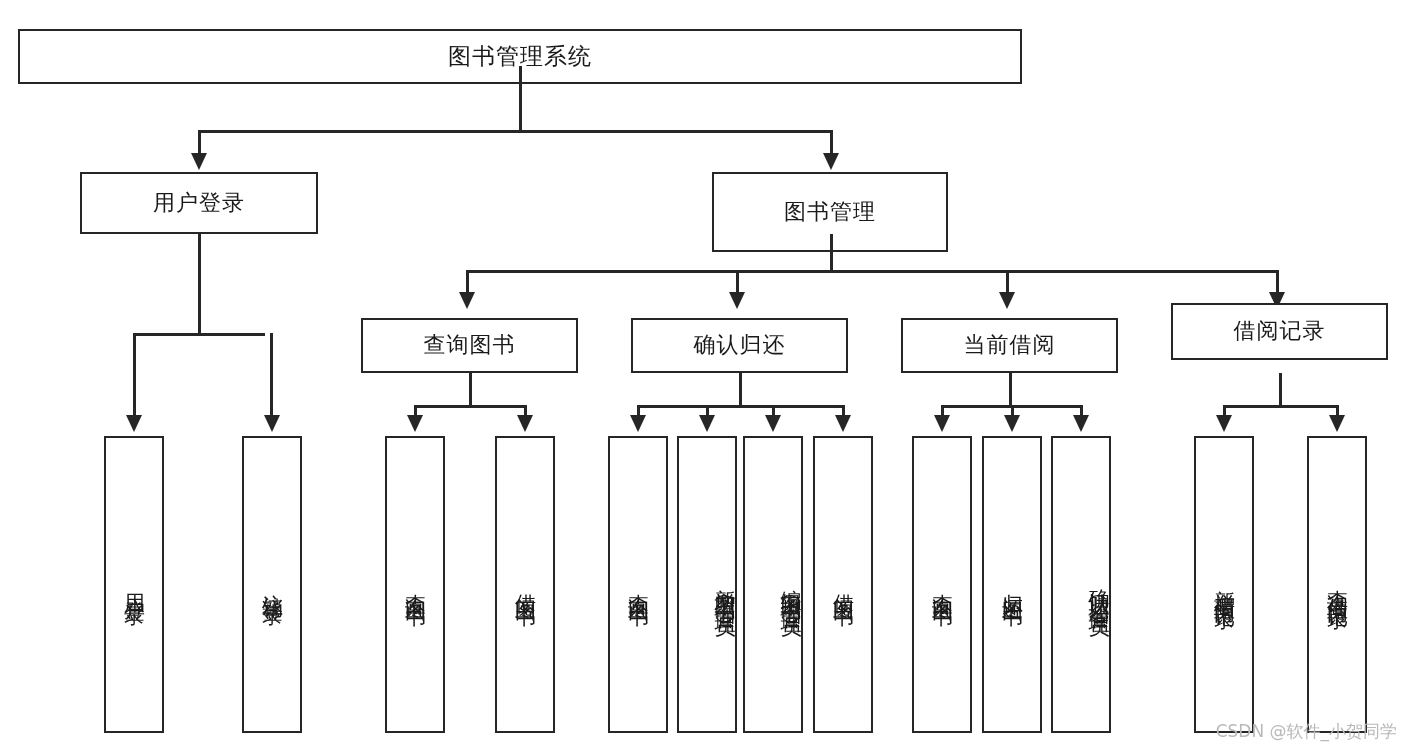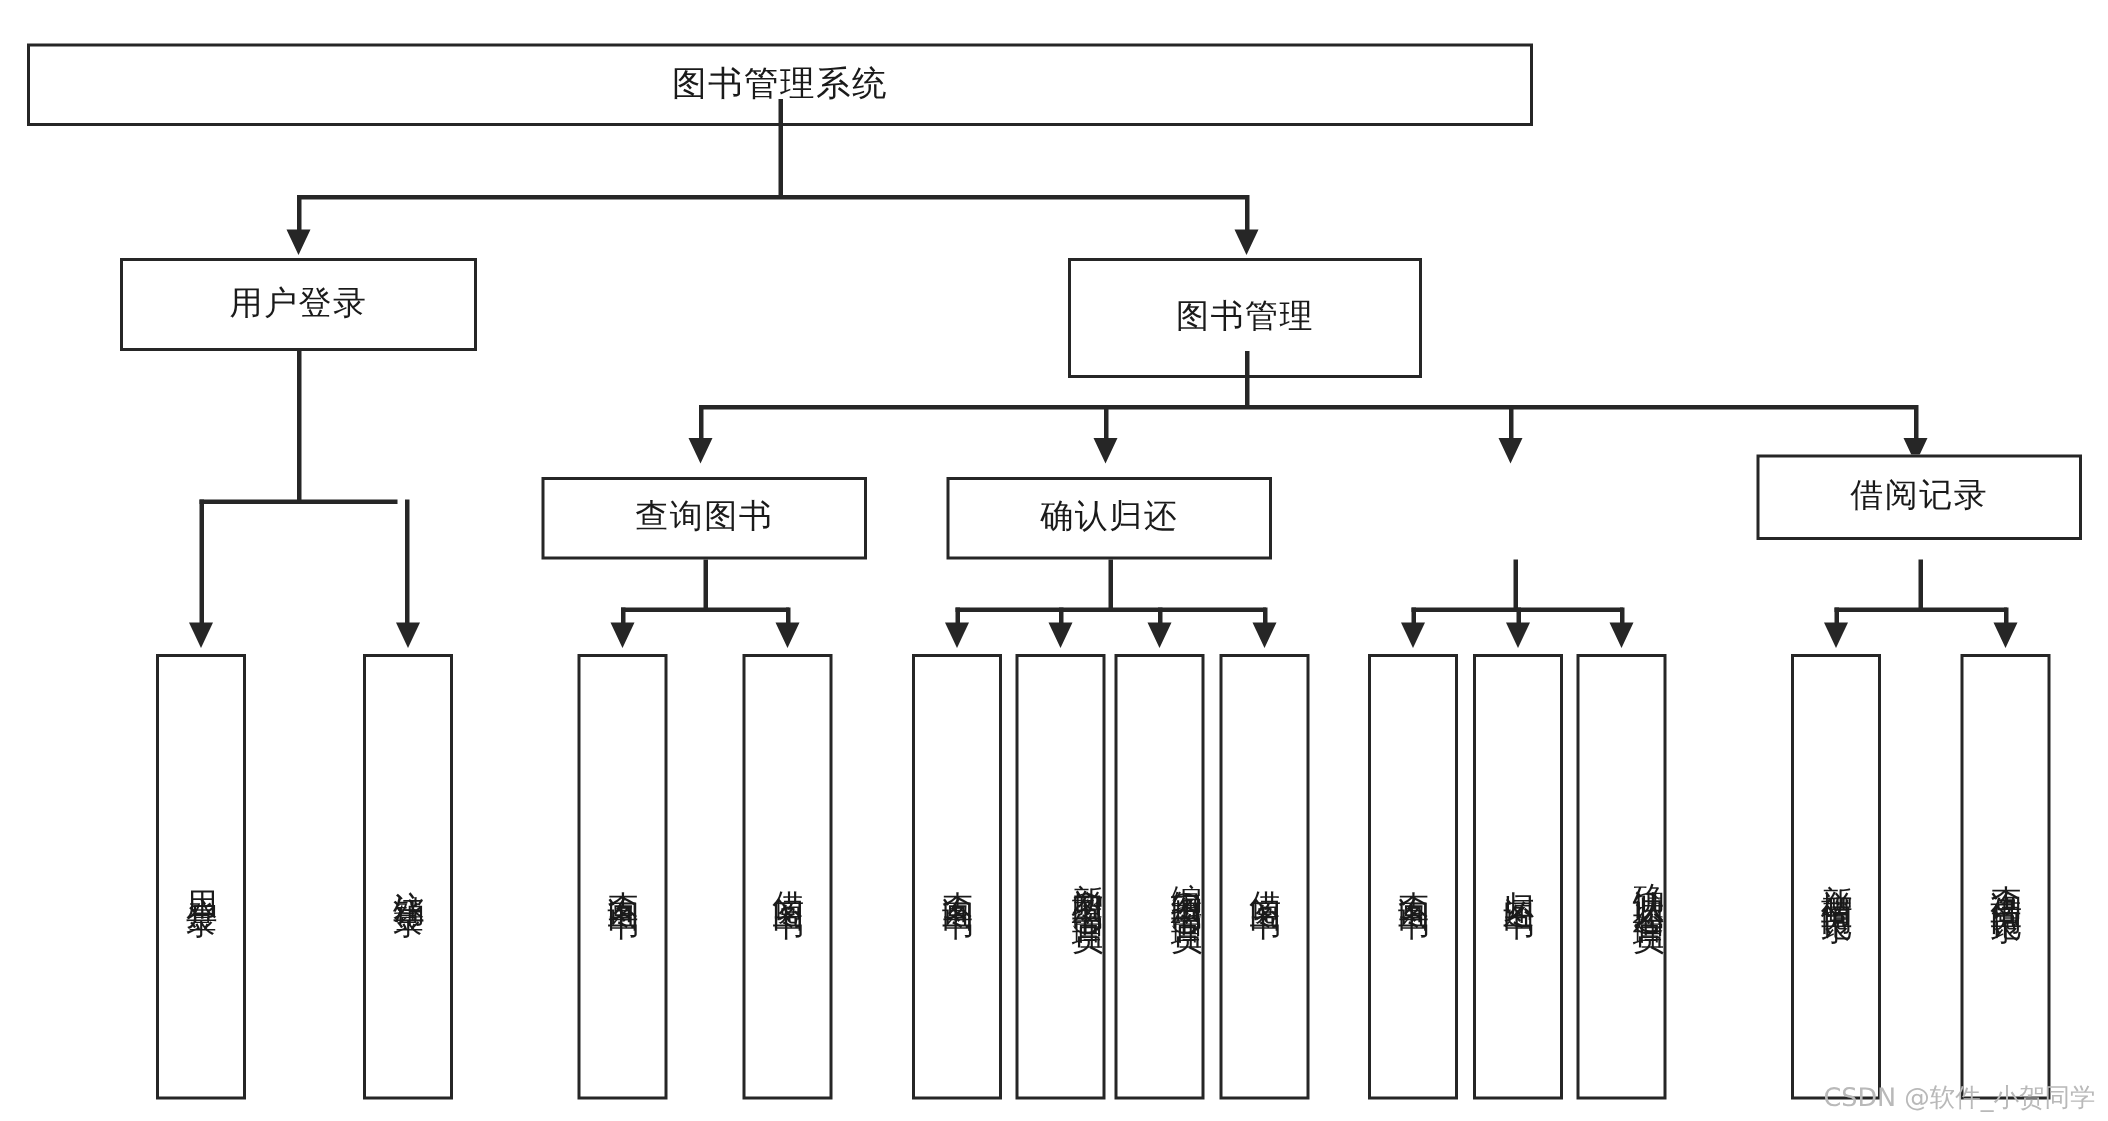--- a/index.html
+++ b/index.html
@@ -119,6 +119,7 @@
 
   <div class="node h" style="left:361px; top:318px; width:217px; height:55px;">查询图书</div>
   <div class="node h" style="left:631px; top:318px; width:217px; height:55px;">确认归还</div>
+  <div class="node h" style="left:901px; top:318px; width:217px; height:55px;">当前借阅</div>
   <div class="node h" style="left:1171px; top:303px; width:217px; height:57px;">借阅记录</div>
 
   <div class="edge vline" style="left:469px; top:373px; height:34px;"></div>

